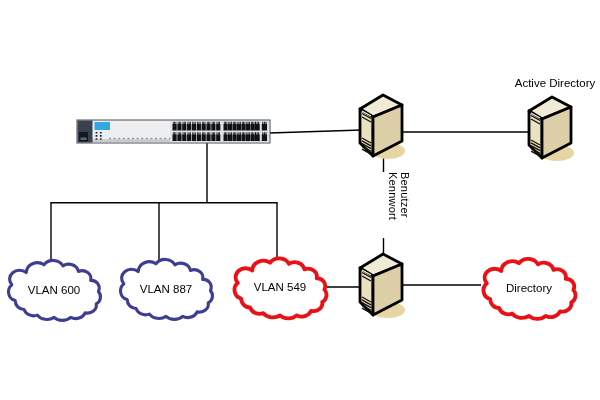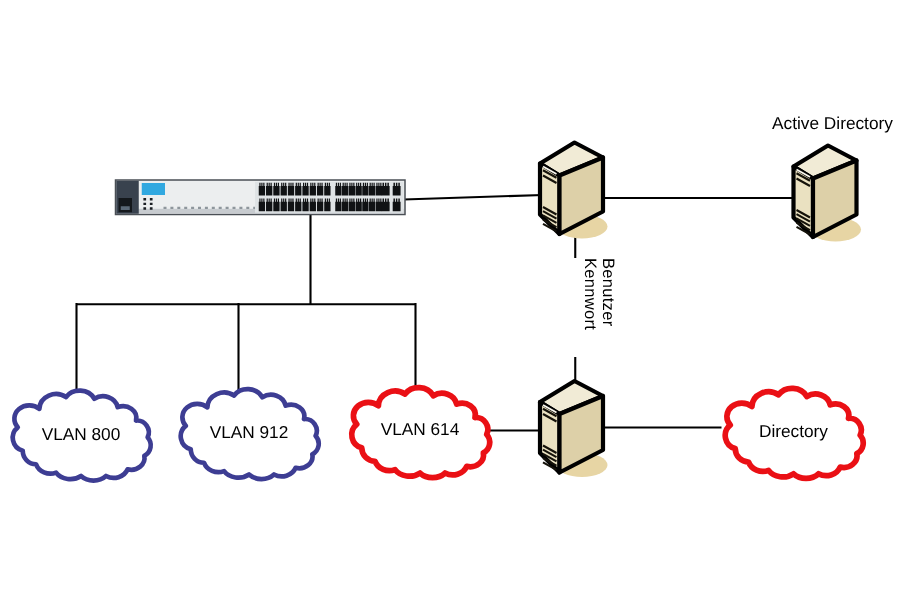--- a/index.html
+++ b/index.html
@@ -161,7 +161,7 @@
     <span>Kennwort</span>
   </div>
 
-  <div class="lbl cloud-lbl" style="left:2px;top:283px;">VLAN 800</div>
+  <div class="lbl cloud-lbl" style="left:2px;top:283px;">VLAN 600</div>
   <div class="lbl cloud-lbl" style="left:114px;top:282px;">VLAN 912</div>
   <div class="lbl cloud-lbl" style="left:228px;top:280px;">VLAN 614</div>
   <div class="lbl cloud-lbl" style="left:477px;top:281px;">Directory</div>

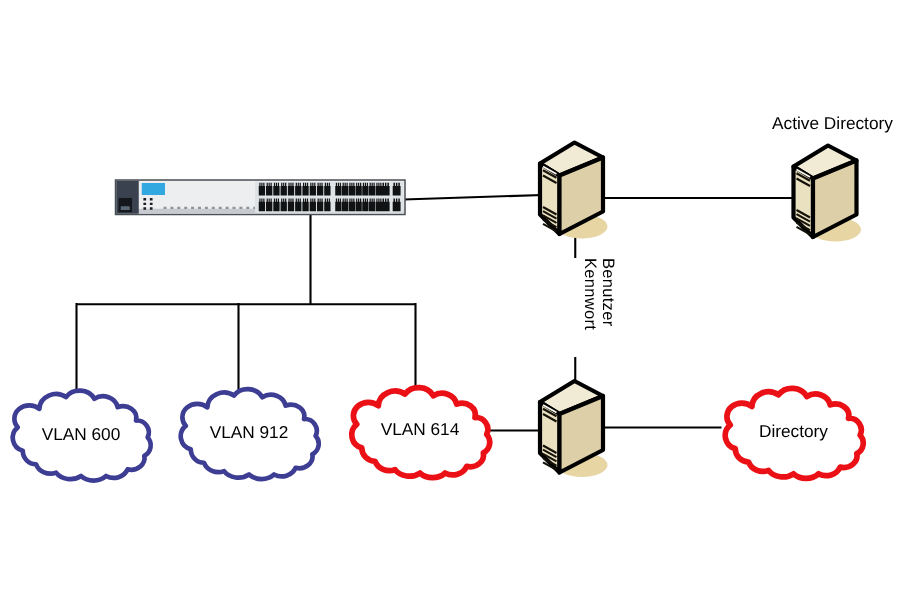--- a/index.html
+++ b/index.html
@@ -162,7 +162,7 @@
   </div>
 
   <div class="lbl cloud-lbl" style="left:2px;top:283px;">VLAN 600</div>
-  <div class="lbl cloud-lbl" style="left:114px;top:282px;">VLAN 912</div>
+  <div class="lbl cloud-lbl" style="left:114px;top:282px;">VLAN 887</div>
   <div class="lbl cloud-lbl" style="left:228px;top:280px;">VLAN 614</div>
   <div class="lbl cloud-lbl" style="left:477px;top:281px;">Directory</div>
 

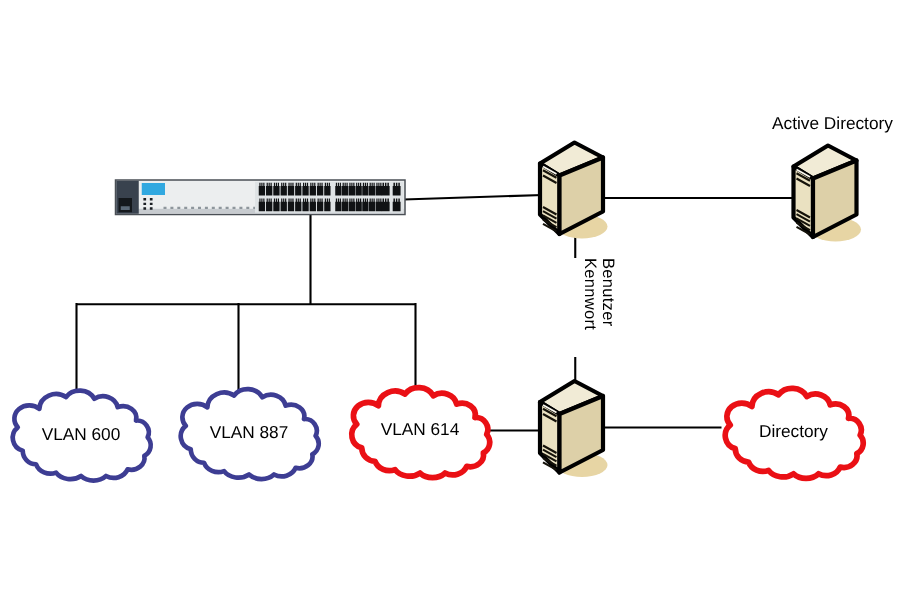--- a/index.html
+++ b/index.html
@@ -163,7 +163,7 @@
 
   <div class="lbl cloud-lbl" style="left:2px;top:283px;">VLAN 600</div>
   <div class="lbl cloud-lbl" style="left:114px;top:282px;">VLAN 887</div>
-  <div class="lbl cloud-lbl" style="left:228px;top:280px;">VLAN 614</div>
+  <div class="lbl cloud-lbl" style="left:228px;top:280px;">VLAN 549</div>
   <div class="lbl cloud-lbl" style="left:477px;top:281px;">Directory</div>
 
   <div class="watermark">图虫创意</div>

